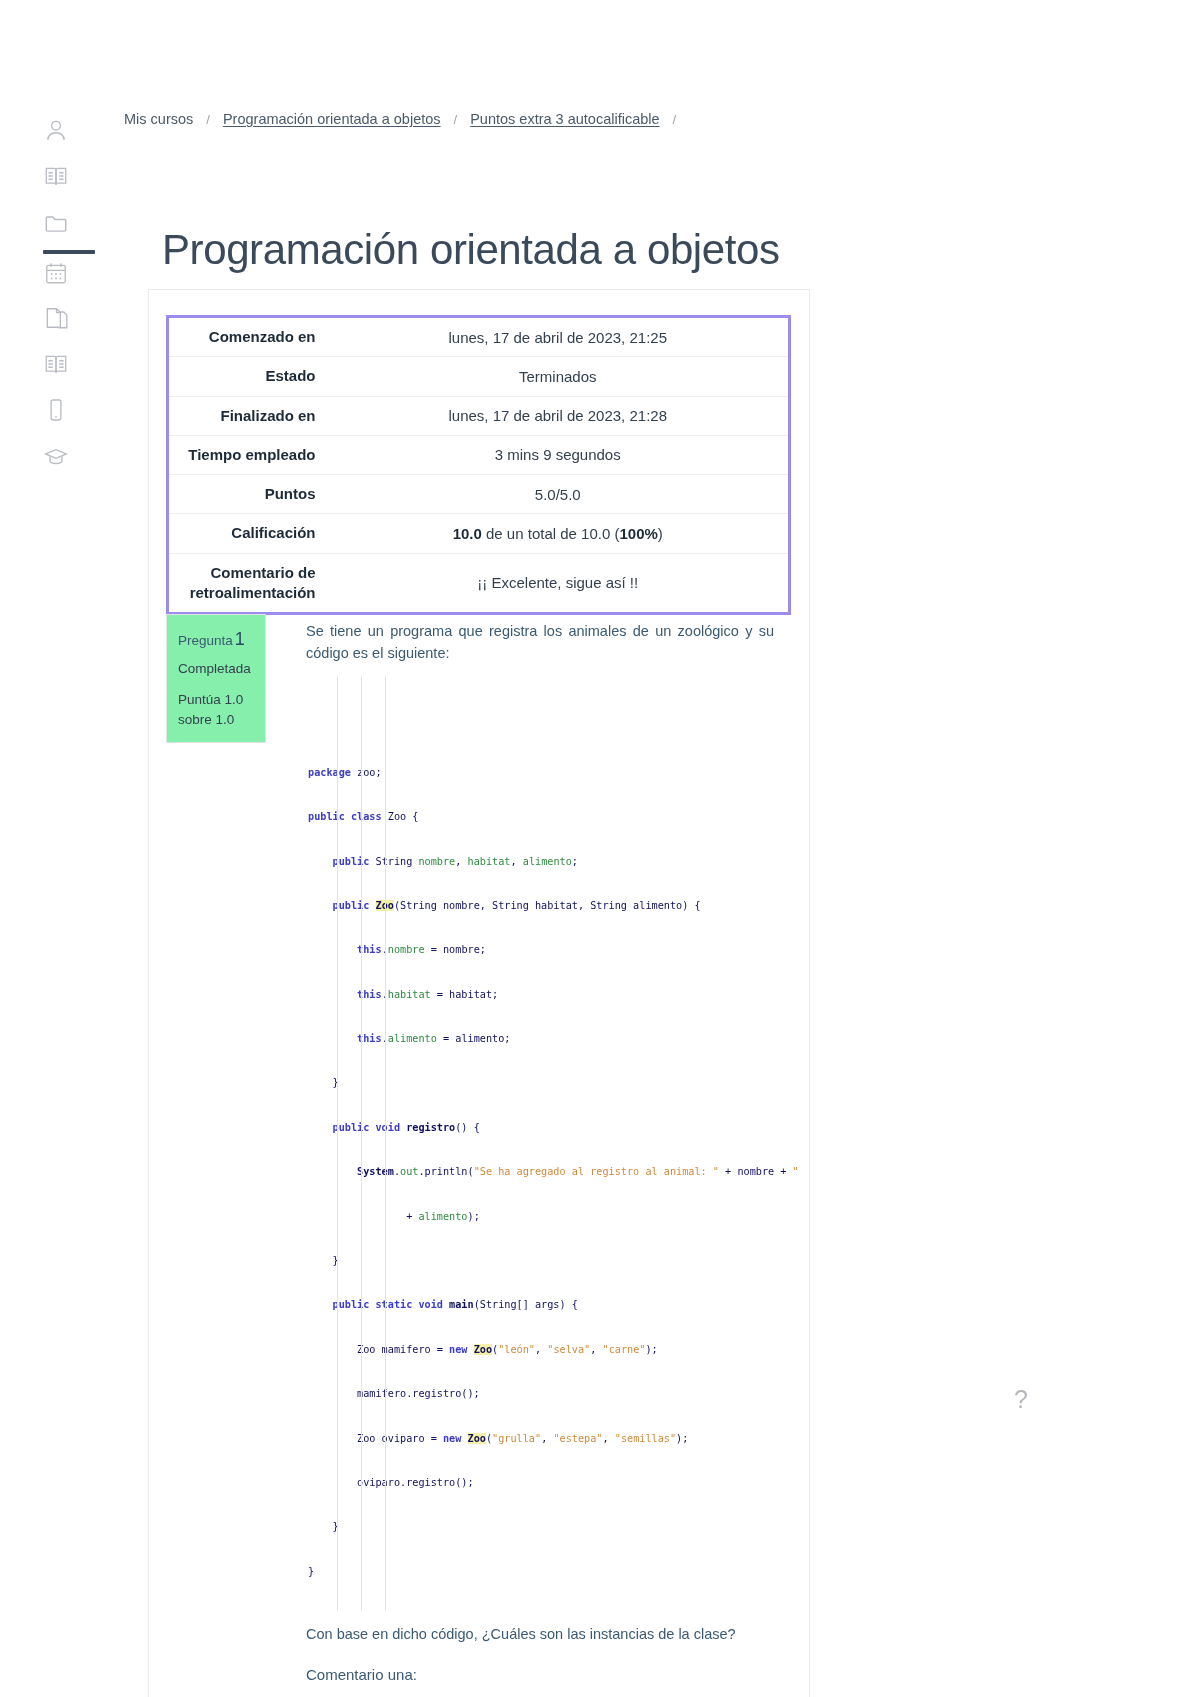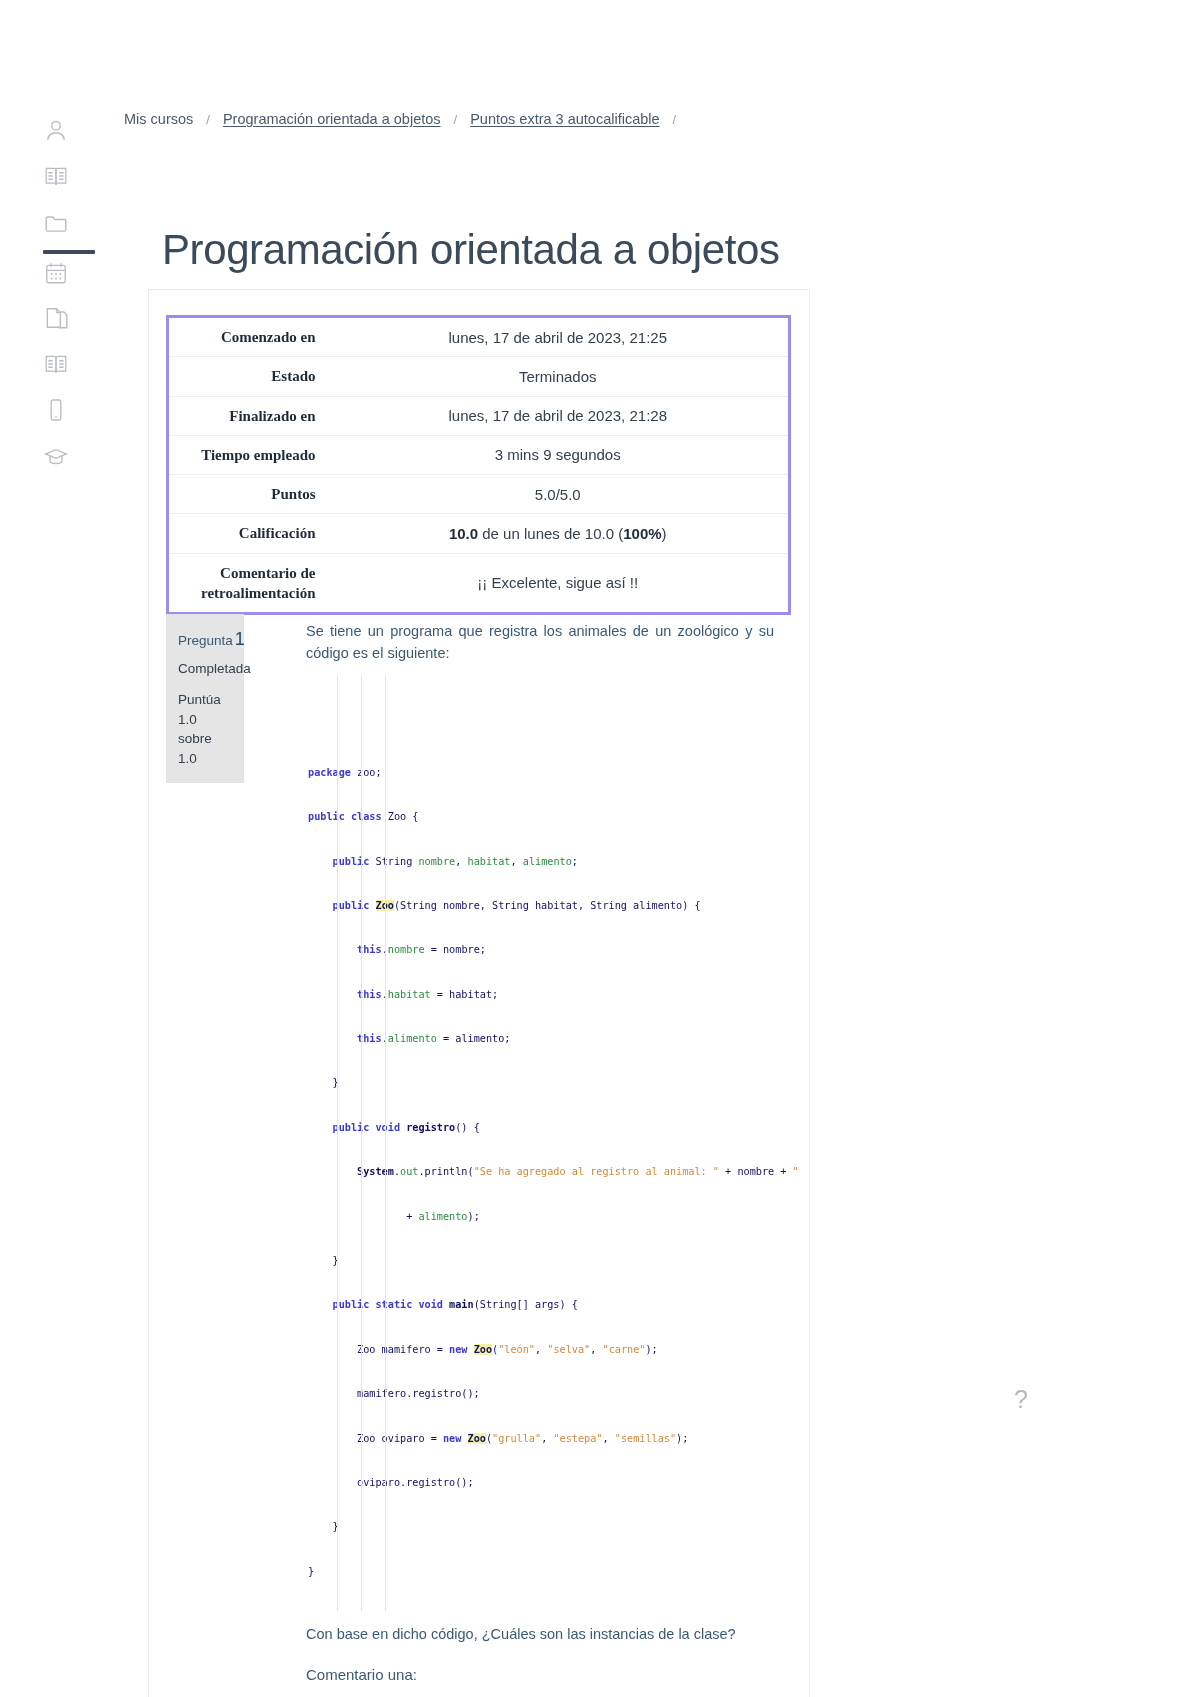--- a/index.html
+++ b/index.html
@@ -102,7 +102,6 @@
     color: #1d2b39;
     vertical-align: middle;
     line-height: 1.35;
-    font-family: Liberation Serif, serif;
   }
   #summary-table td {
     text-align: center;

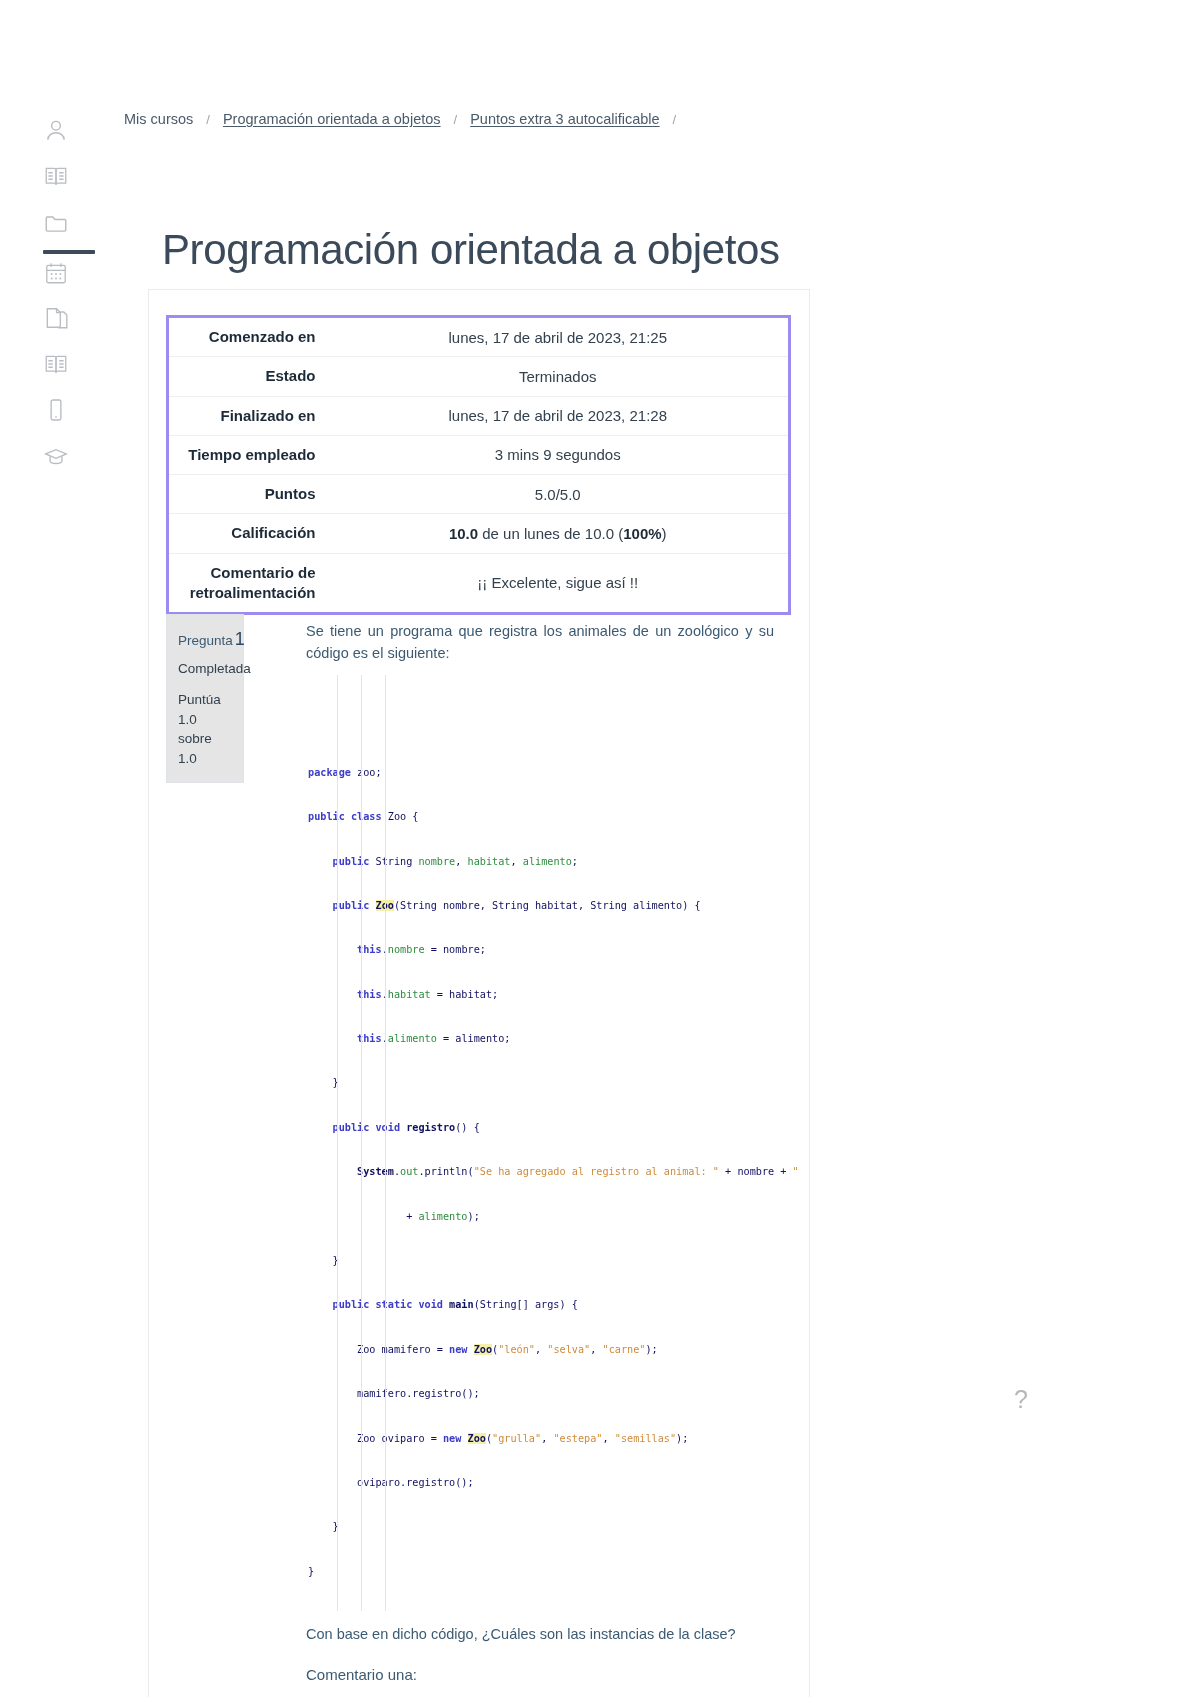--- a/index.html
+++ b/index.html
@@ -317,7 +317,7 @@
     </tr>
     <tr>
       <th>Calificación</th>
-      <td><b>10.0</b><span> de un lunes de </span><span>10.0</span><span> (</span><b>100%</b><span>)</span></td>
+      <td><b>10.0</b><span> de un total de </span><span>10.0</span><span> (</span><b>100%</b><span>)</span></td>
     </tr>
     <tr>
       <th>Comentario de retroalimentación</th>

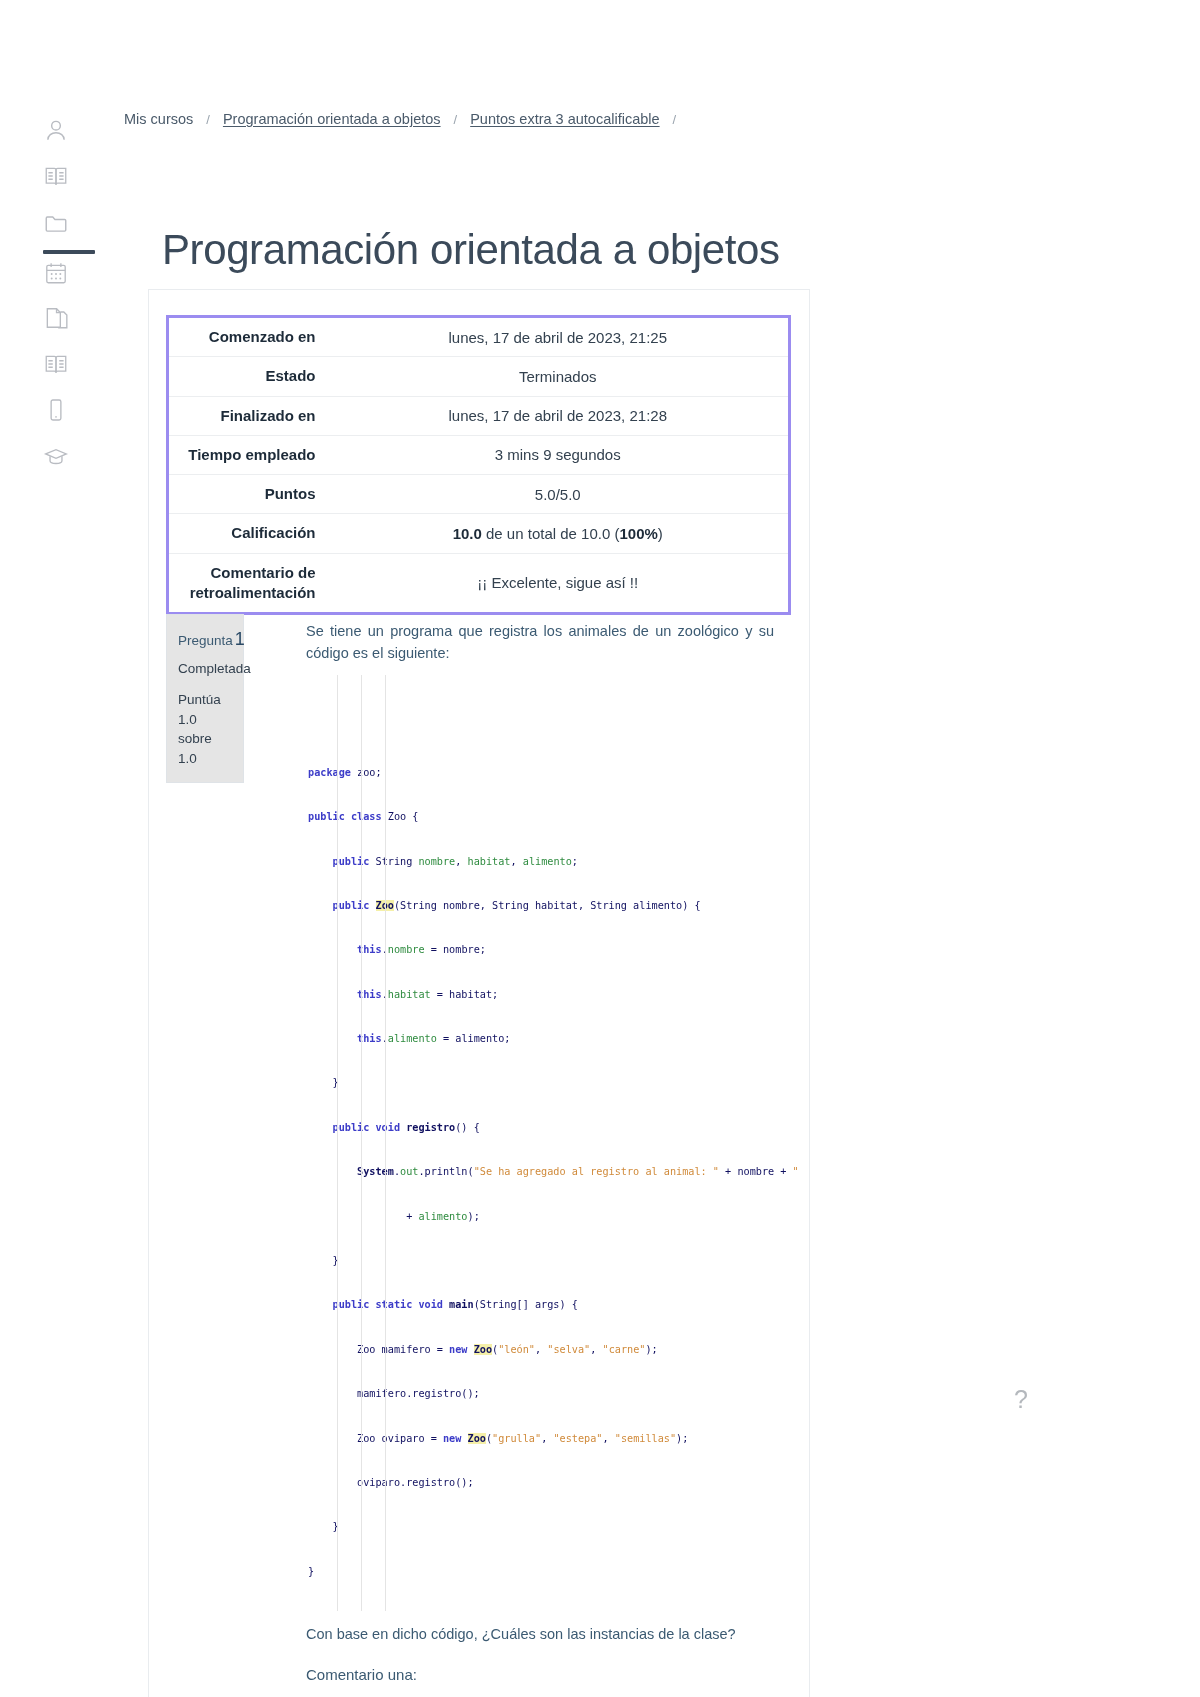--- a/index.html
+++ b/index.html
@@ -116,13 +116,13 @@
   #question-info {
     position: absolute;
     left: 166px; top: 614px;
-    width: 78px;
+    width: 100px;
     border: 1px solid #dfe3e7;
     padding: 11px 13px 13px 11px;
     font-size: 13.5px;
     line-height: 1.5;
     color: #33414f;
-    background: #e5e5e5;
+    background: #86efac;
   }
   #question-info .q-head {
     color: #3b5a72;

